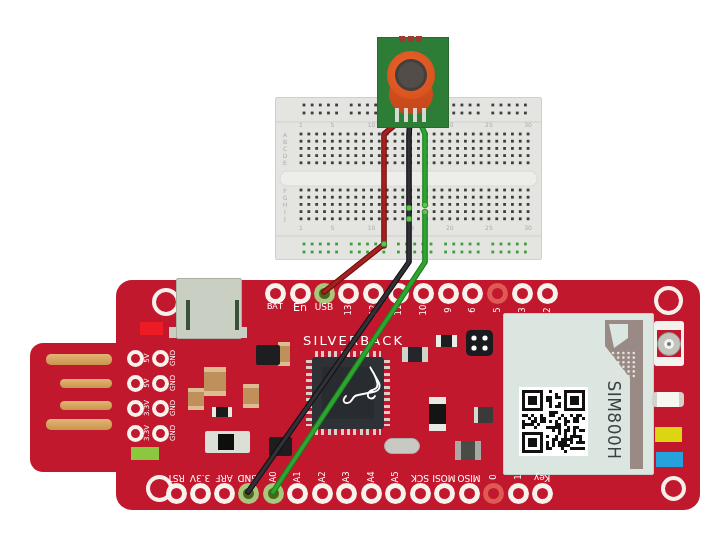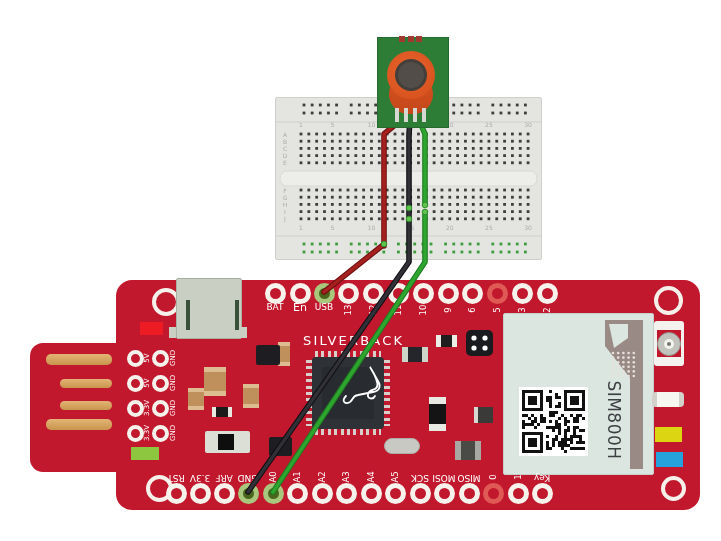--- a/index.html
+++ b/index.html
@@ -733,7 +733,7 @@
   </div>
 
 <div style="position: absolute; left: 264.5px; top: 282.5px; width: 21px; height: 21px; border-radius: 50%; border: 5.5px solid rgb(247, 242, 236); background: rgb(194, 24, 46); box-sizing: border-box; z-index: 3;"></div>
-    <div style="position: absolute; left: 275px; top: 307px; color: rgb(255, 255, 255); font-size: 9px; line-height: 1; white-space: nowrap; z-index: 3; transform: translate(-50%, -50%);">BAT</div>
+    <div style="position: absolute; left: 275px; top: 307px; color: rgb(255, 255, 255); font-size: 9px; line-height: 1; white-space: nowrap; z-index: 3; transform: translate(-50%, -50%); font-family: Liberation Mono, monospace;">BAT</div>
     <div style="position: absolute; left: 289.5px; top: 282.5px; width: 21px; height: 21px; border-radius: 50%; border: 5.5px solid rgb(247, 242, 236); background: rgb(194, 24, 46); box-sizing: border-box; z-index: 3;"></div>
     <div style="position: absolute; left: 300px; top: 307px; color: rgb(255, 255, 255); font-size: 11px; line-height: 1; white-space: nowrap; z-index: 3; transform: translate(-50%, -50%);">En</div>
     <div style="position: absolute; left: 313.5px; top: 282.5px; width: 21px; height: 21px; border-radius: 50%; border: 5.5px solid rgb(169, 199, 124); background: rgb(74, 102, 29); box-sizing: border-box; z-index: 3;"></div>

